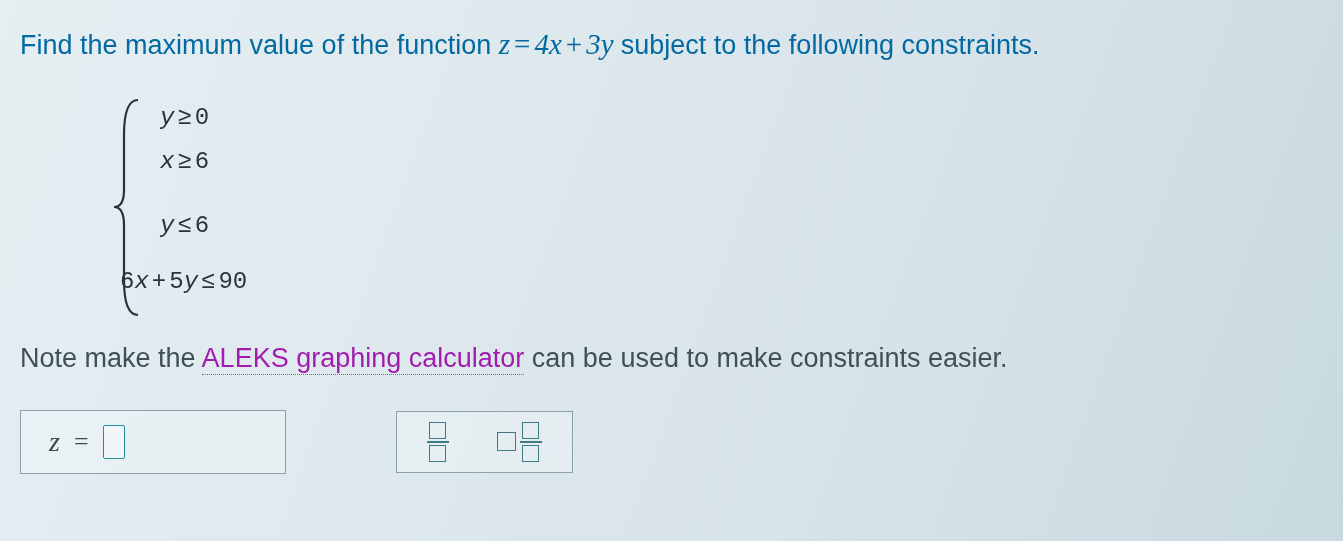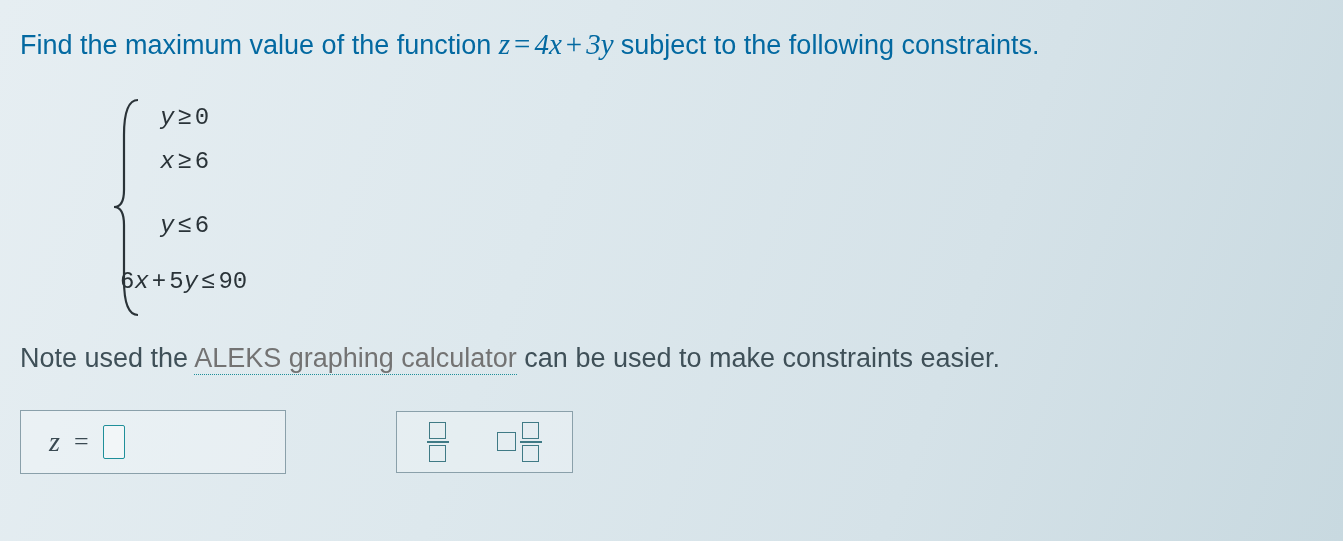--- a/index.html
+++ b/index.html
@@ -166,7 +166,7 @@
   </div>
 
   <div class="note-line">
-    <span>Note used the </span><span class="aleks-link">ALEKS graphing calculator</span><span> can be used to make constraints easier.</span>
+    <span>Note make the </span><span class="aleks-link">ALEKS graphing calculator</span><span> can be used to make constraints easier.</span>
   </div>
 
   <div class="answer-row">

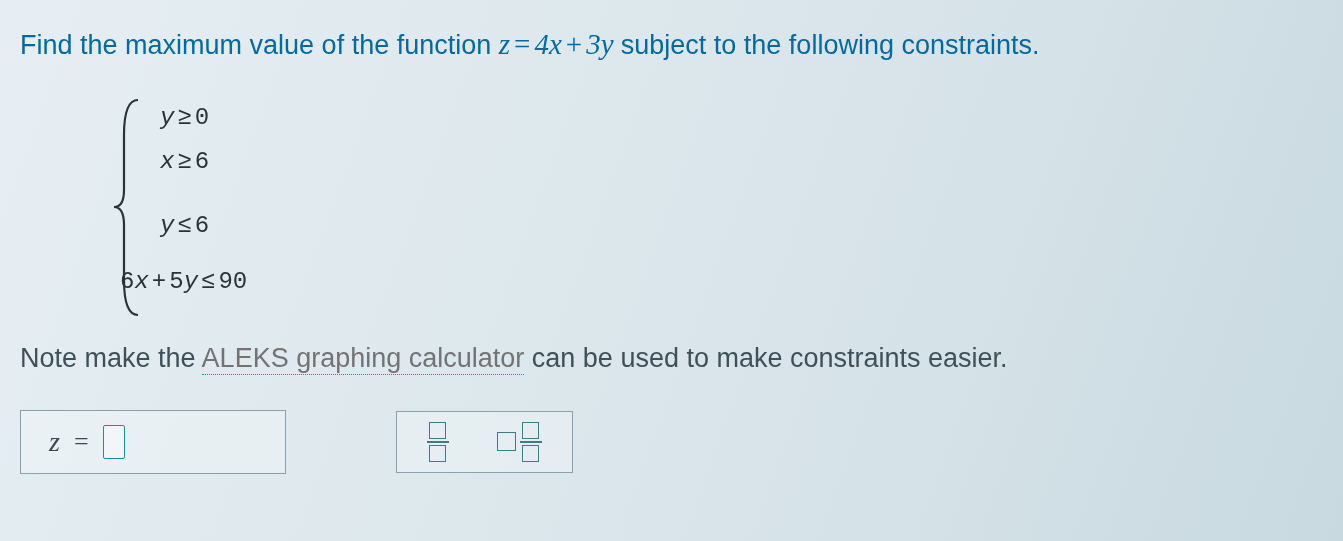--- a/index.html
+++ b/index.html
@@ -57,7 +57,7 @@
     margin-top: 18px;
   }
   .aleks-link {
-    color: #737373;
+    color: #a21caf;
     border-bottom: 1.5px dotted #1f8f9a;
     padding-bottom: 1px;
     cursor: pointer;

